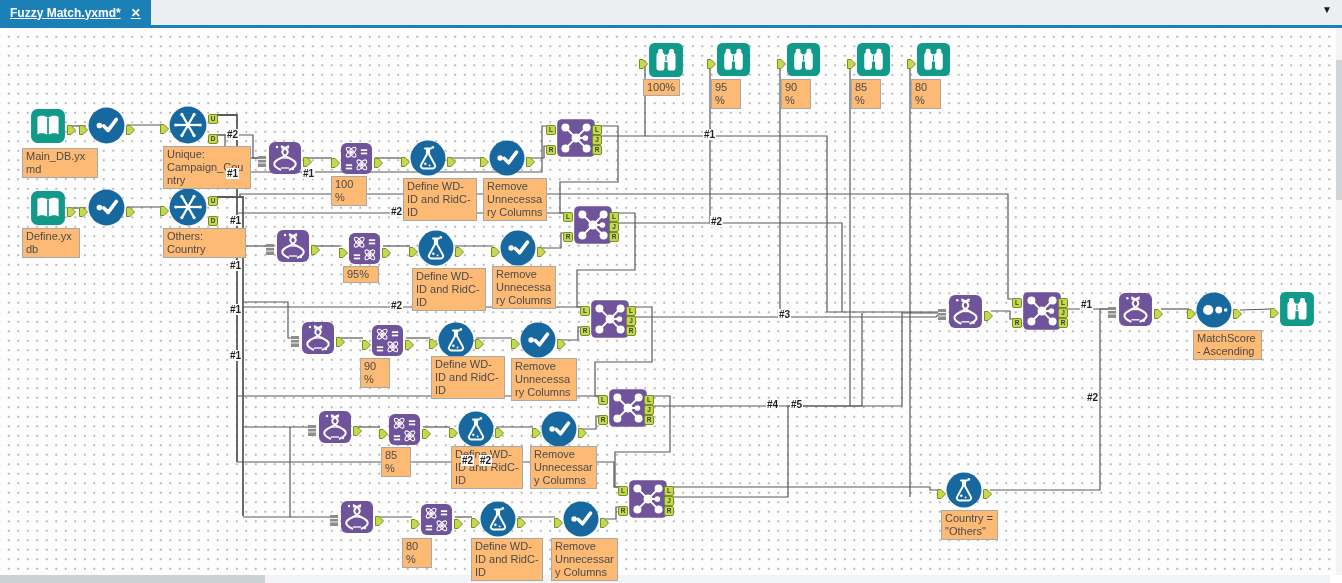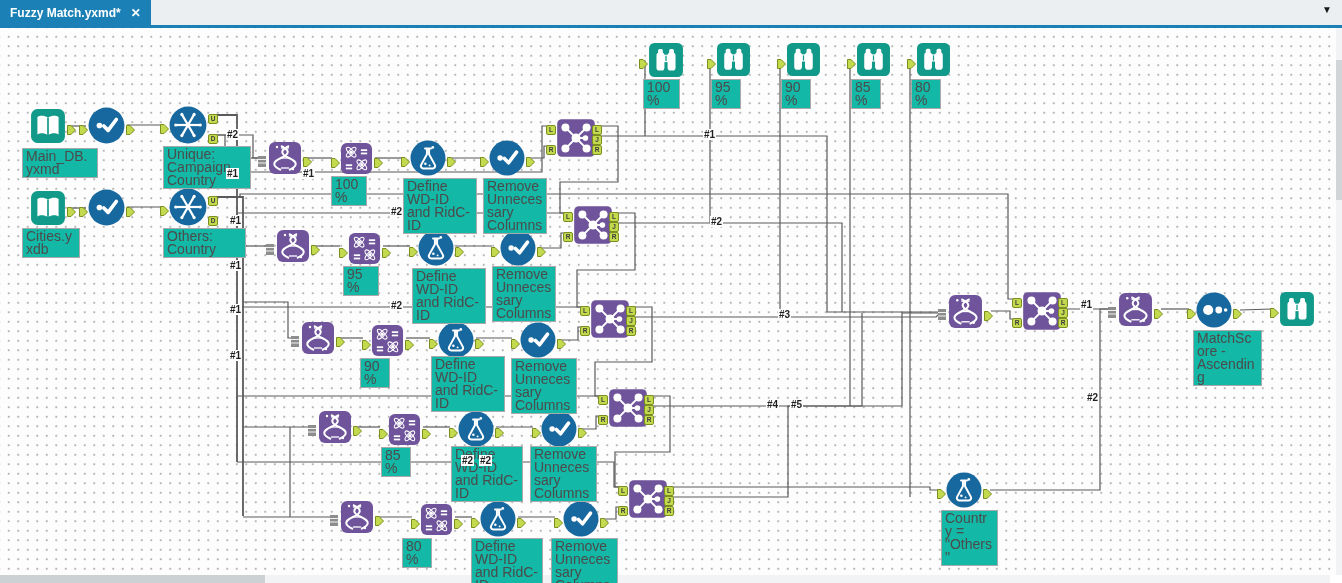--- a/index.html
+++ b/index.html
@@ -7,7 +7,7 @@
   #stage{position:relative;width:1342px;height:583px;background:#fff;}
   
   #tabbar{position:absolute;left:0;top:0;width:1342px;height:25px;background:#eceff1;border-bottom:3px solid #1b80b6;}
-  .tab{position:absolute;left:0;top:0;height:25px;background:#1b80b6;color:#fff;display:flex;align-items:center;padding:0 10px;font-size:12px;font-weight:bold;gap:10px;}
+  .tab{position:absolute;left:0;top:0;height:25px;background:#1b80b6;color:#fff;display:flex;align-items:center;padding:0 10px;font-size:12px;font-weight:bold;gap:10px;text-decoration:underline;}
   .tab .close{font-size:12px;font-weight:bold;cursor:pointer;}
   .tab-caret{position:absolute;right:10px;top:4px;color:#1a1a1a;font-size:10px;}
   

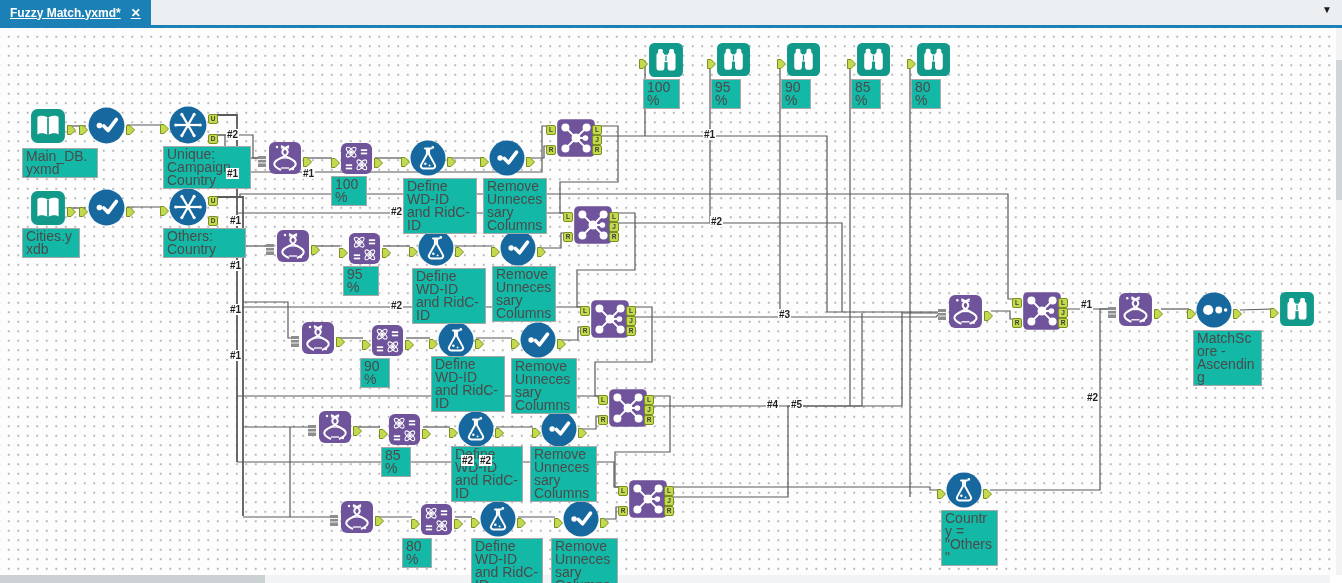--- a/index.html
+++ b/index.html
@@ -18,8 +18,8 @@
   .tool{position:absolute;z-index:3;}
   .tool svg{display:block;}
   .anchor{position:absolute;z-index:4;}
-  .ann{position:absolute;z-index:5;background:#14b8a6;border:1px solid #a9a9a9;color:#4b4b4b;
-    font-size:14px;line-height:13px;padding:1px 3px;overflow-wrap:anywhere;box-sizing:border-box;}
+  .ann{position:absolute;z-index:5;background:#fdba74;border:1px solid #a9a9a9;color:#4b4b4b;
+    font-size:11px;line-height:13px;padding:1px 3px;overflow-wrap:anywhere;box-sizing:border-box;}
   .wlabel{position:absolute;z-index:6;background:#fdfdfd;color:#1f1f1f;font-size:10px;font-weight:bold;padding:0 1px;}
   
   #hscroll{position:absolute;left:0;top:575px;width:1330px;height:8px;background:#f2f3f4;}

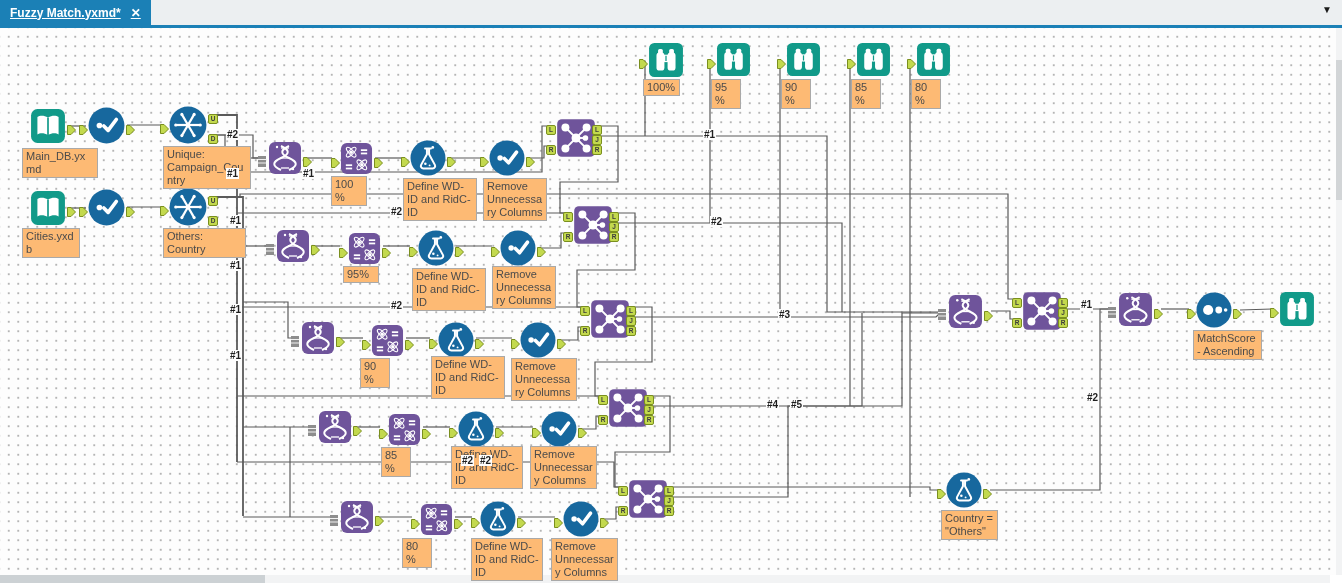--- a/index.html
+++ b/index.html
@@ -927,7 +927,7 @@
         <polygon points="0.5,0.5 4,0.5 8.5,5 4,9.5 0.5,9.5" fill="#c3d94e" stroke="#7a8f1e"></polygon>
       </svg></div>
     <div class="ann" style="left: 22px; top: 148px; width: 76px;">Main_DB.yxmd</div>
-    <div class="ann" style="left: 22px; top: 228px; width: 58px;">Cities.yxdb</div>
+    <div class="ann" style="left: 22px; top: 228px; width: 58px;">Define.yxdb</div>
     <div class="ann" style="left: 163px; top: 146px; width: 88px;">Unique: Campaign_Country</div>
     <div class="ann" style="left: 163px; top: 228px; width: 83px;">Others: Country</div>
     <div class="ann" style="left: 331px; top: 176px; width: 36px;">100%</div>

